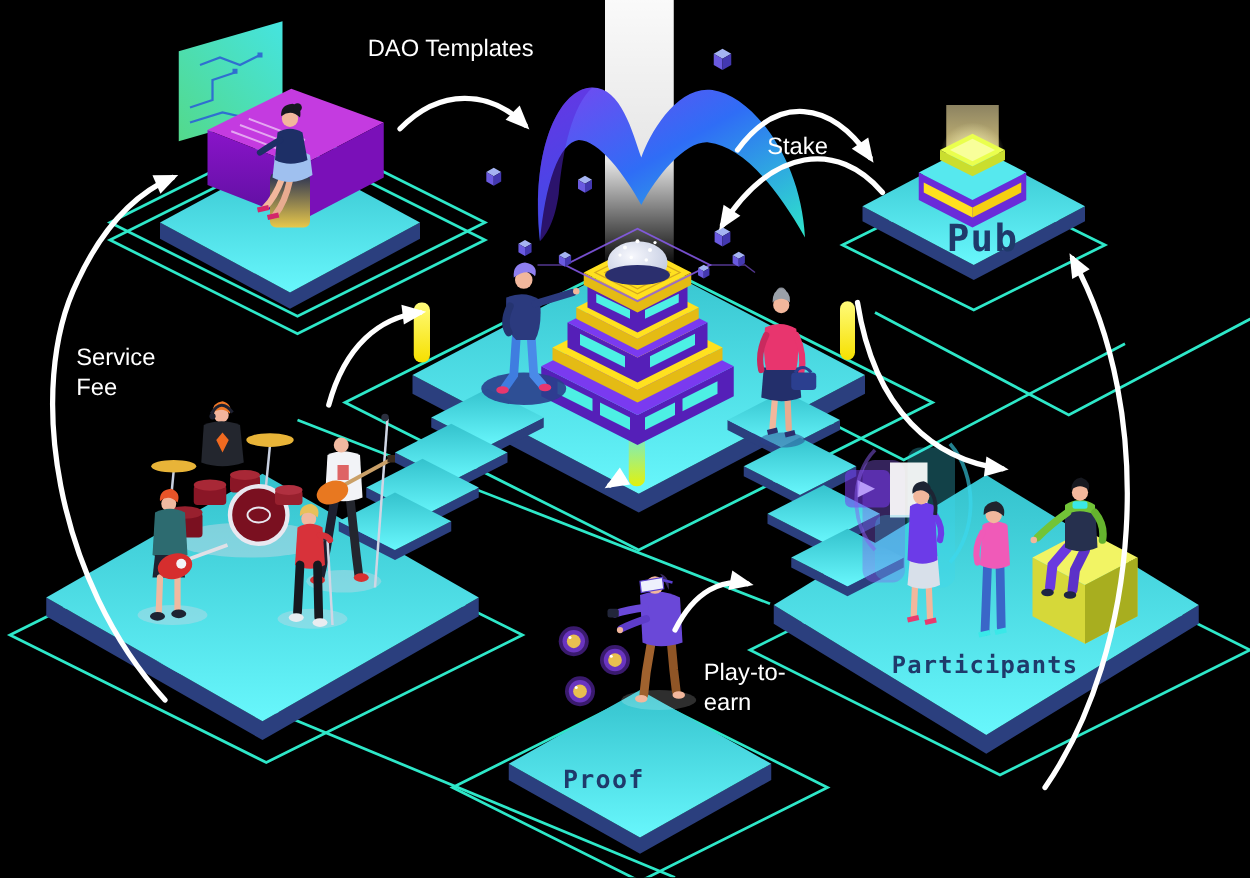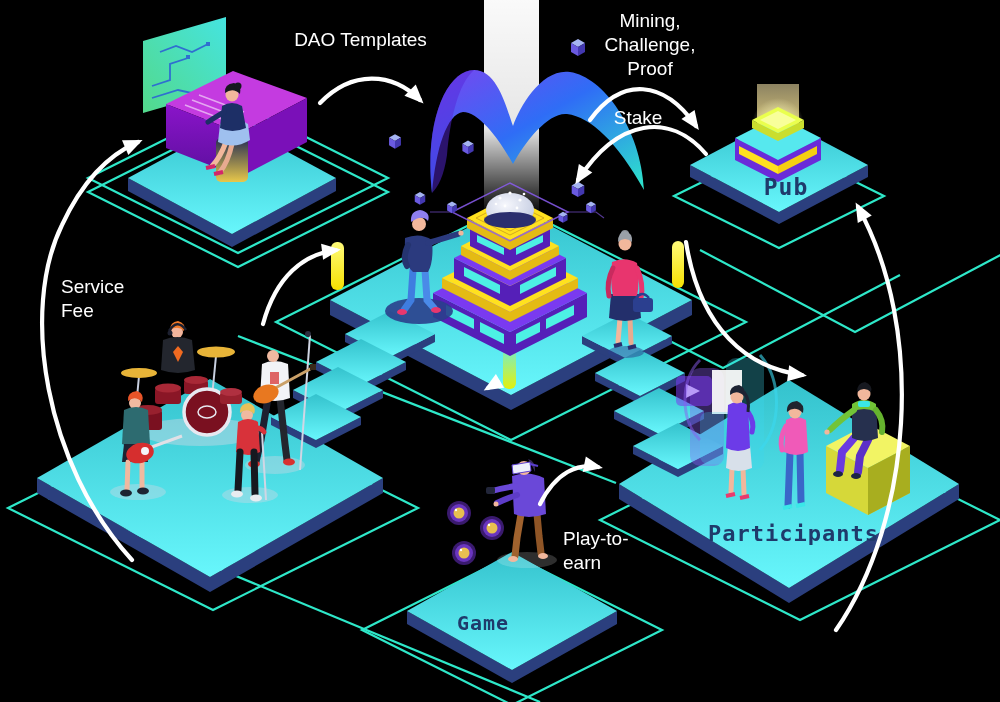--- a/index.html
+++ b/index.html
@@ -450,11 +450,6 @@
 <div class="flow-label tc" style="left:278px;top:28px;width:165px;">
   <div>DAO Templates</div>
 </div>
-<div class="flow-label tc" style="left:590px;top:9px;width:120px;">
-  <div>Mining,</div>
-  <div>Challenge,</div>
-  <div>Proof</div>
-</div>
 <div class="flow-label tc" style="left:598px;top:106px;width:80px;text-align:center;">
   <div>Stake</div>
 </div>

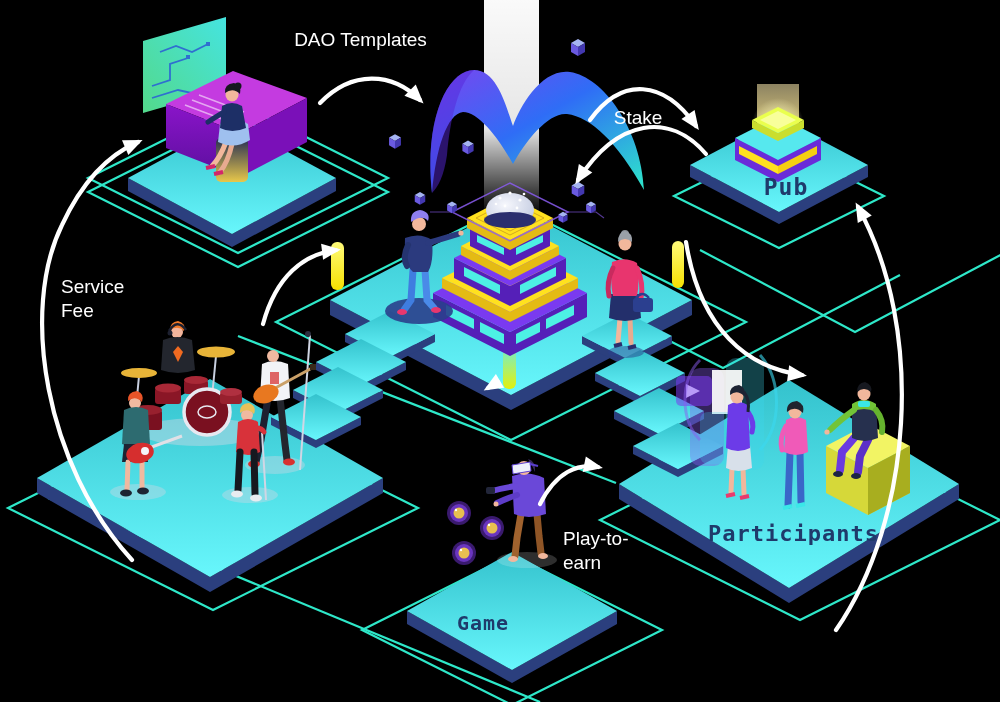--- a/index.html
+++ b/index.html
@@ -462,7 +462,7 @@
   <div>Fee</div>
 </div>
 
-<div class="plat-label tc" style="left:746px;top:174px;width:80px;font-size:23px;">
+<div class="plat-label tc" style="left:746px;top:174px;width:80px;font-size:30px;">
   <div>Pub</div>
 </div>
 <div class="plat-label tc" style="left:433px;top:611px;width:100px;font-size:20px;">

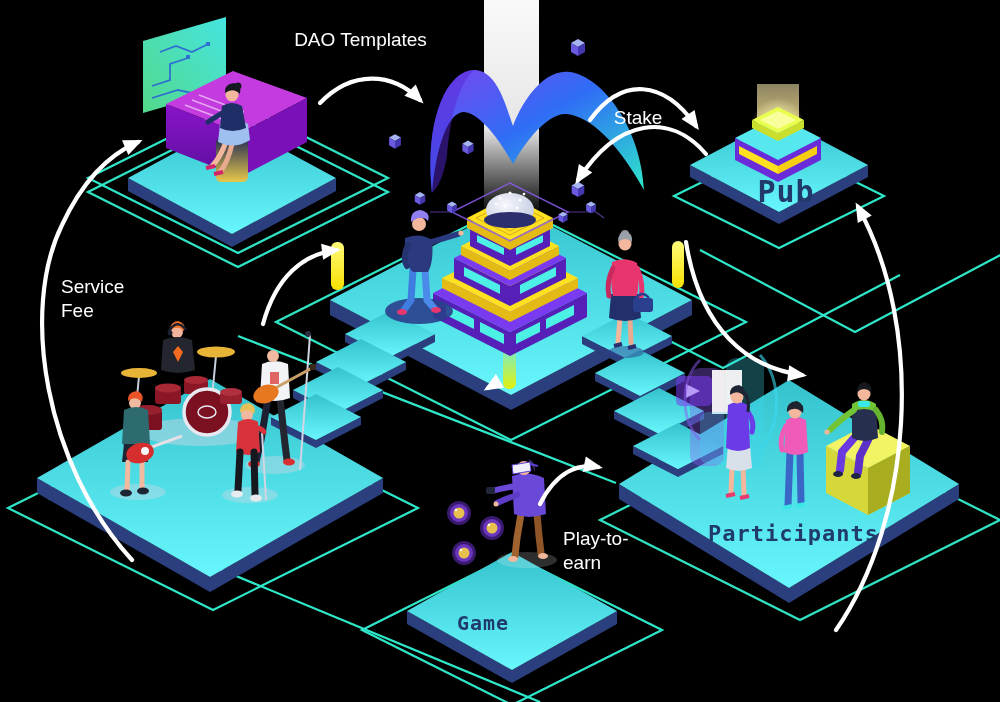--- a/index.html
+++ b/index.html
@@ -468,7 +468,7 @@
 <div class="plat-label tc" style="left:433px;top:611px;width:100px;font-size:20px;">
   <div>Game</div>
 </div>
-<div class="plat-label tc" style="left:708px;top:521px;width:160px;font-size:22px;">
+<div class="plat-label tc" style="left:708px;top:521px;width:160px;font-size:19px;">
   <div>Participants</div>
 </div>
 

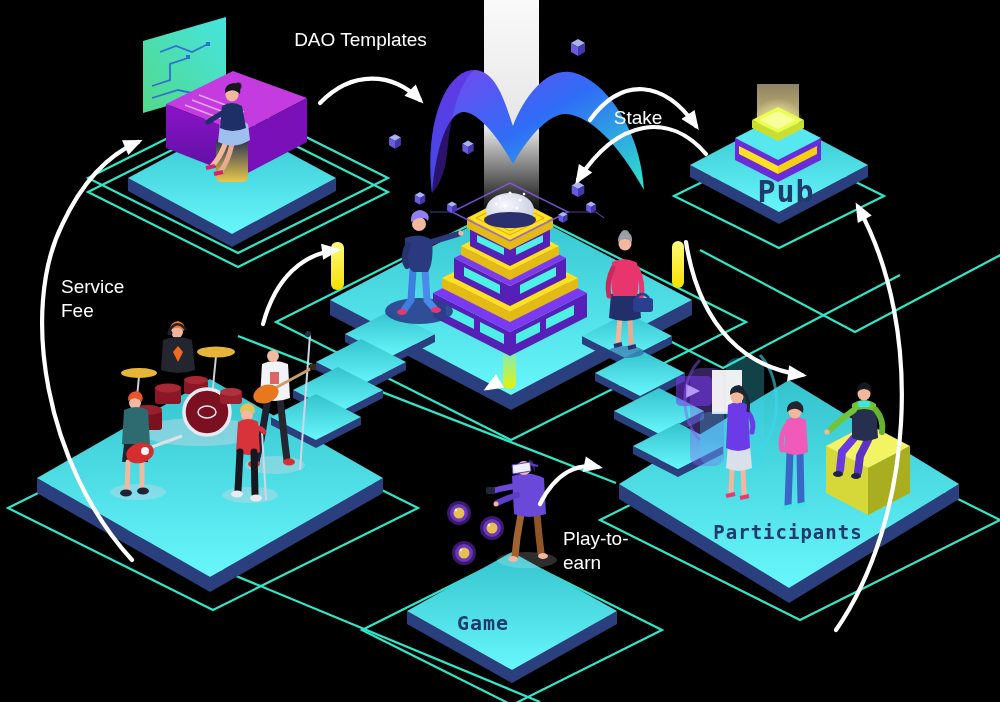--- a/index.html
+++ b/index.html
@@ -466,7 +466,7 @@
   <div>Pub</div>
 </div>
 <div class="plat-label tc" style="left:433px;top:611px;width:100px;font-size:20px;">
-  <div>Game</div>
+  <div>Proof</div>
 </div>
 <div class="plat-label tc" style="left:708px;top:521px;width:160px;font-size:19px;">
   <div>Participants</div>

